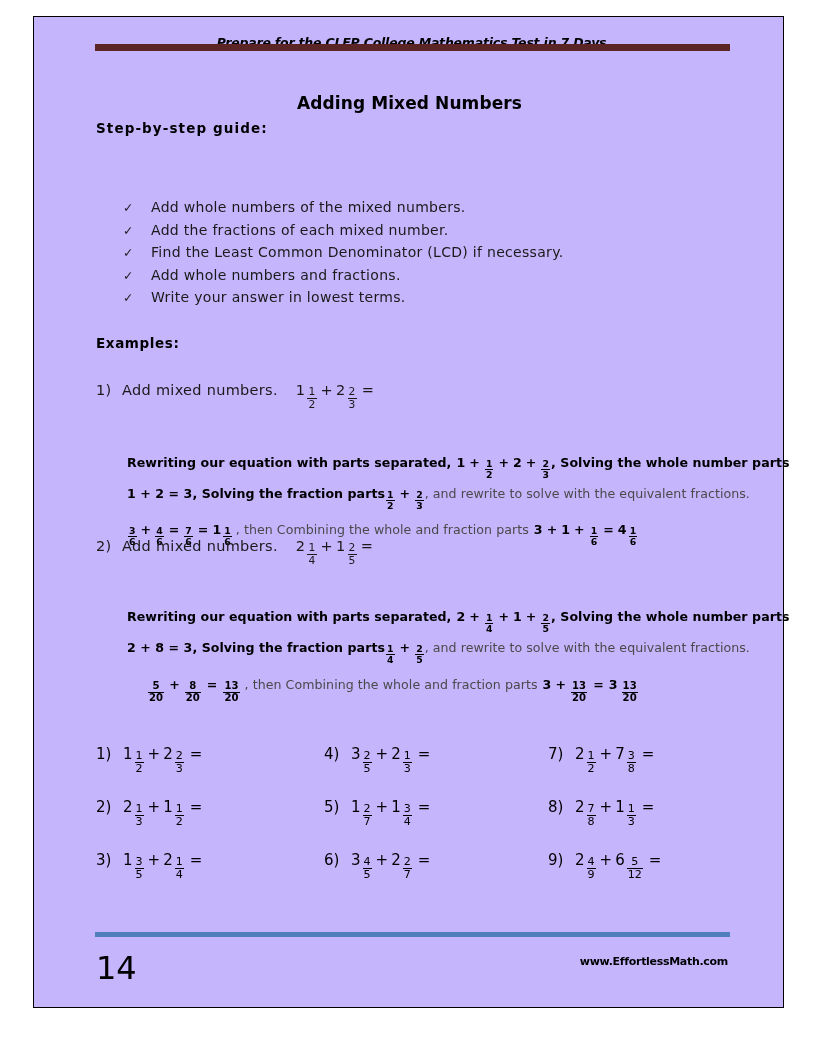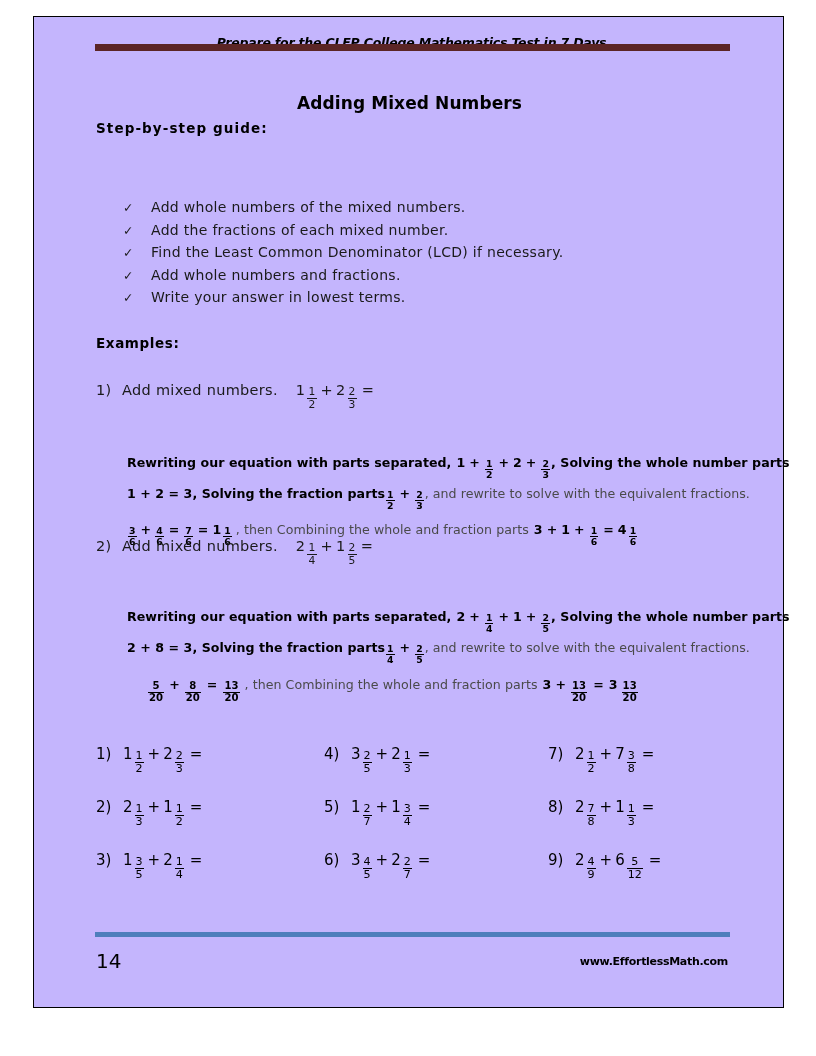--- a/index.html
+++ b/index.html
@@ -209,7 +209,7 @@
     position: absolute;
     left: 62px;
     top: 932px;
-    font-size: 20px;
+    font-size: 32px;
     color: #000;
   }
   .site-url {

